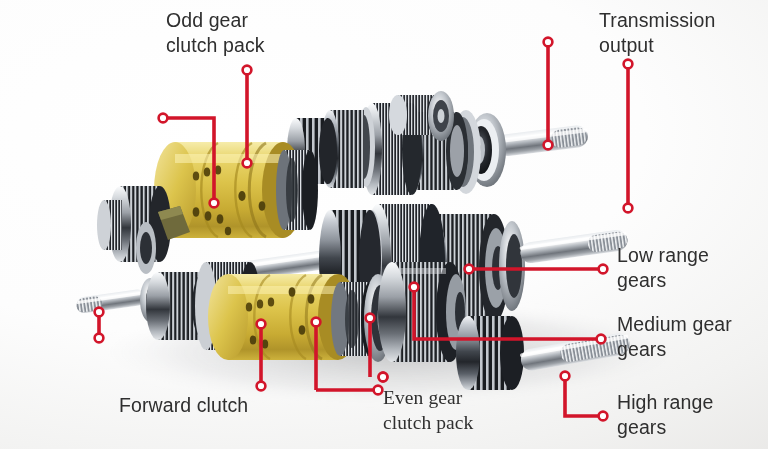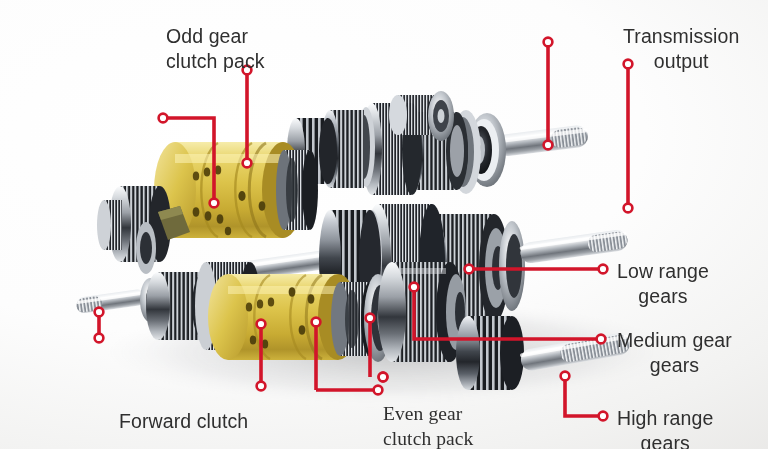--- a/index.html
+++ b/index.html
@@ -43,7 +43,6 @@
     letter-spacing: 0.1px;
     white-space: pre-line;
     font-weight: 400;
-    margin-top: 16px;
   }
   .label.right { text-align: center; }
   .label.left  { text-align: left; }

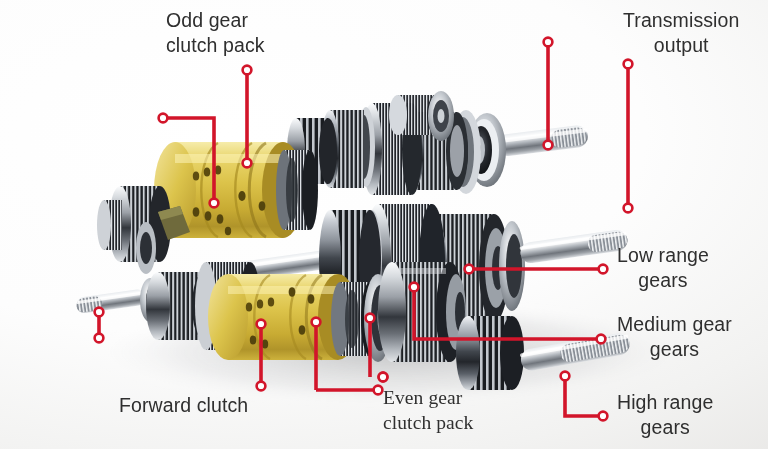--- a/index.html
+++ b/index.html
@@ -391,7 +391,7 @@
 
   <div class="label left" style="left:166px; top:8px;">Odd gear
 clutch pack</div>
-  <div class="label left" style="left:623px; top:8px;text-align:center;">Transmission
+  <div class="label left" style="left:599px; top:8px;">Transmission
 output</div>
   <div class="label left" style="left:119px; top:393px;">Forward clutch</div>
   <div class="label left" style="left:383px; top:385px;font-family:Liberation Serif, serif;">Even gear

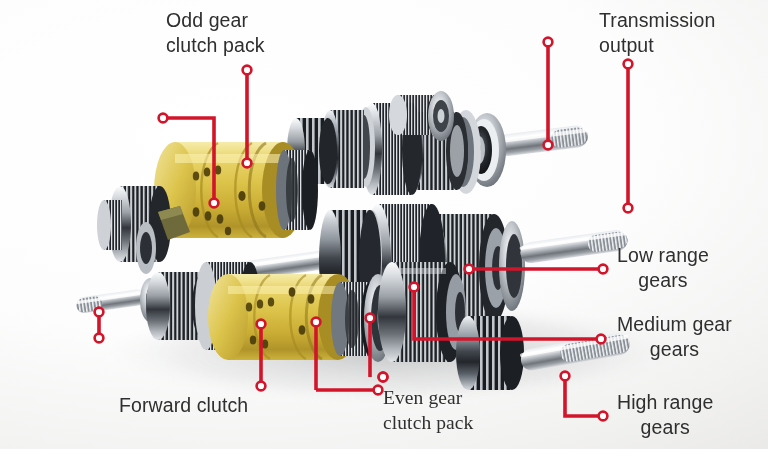--- a/index.html
+++ b/index.html
@@ -44,7 +44,7 @@
     white-space: pre-line;
     font-weight: 400;
   }
-  .label.right { text-align: center; }
+  .label.right { text-align: left; }
   .label.left  { text-align: left; }
 </style>
 </head>

